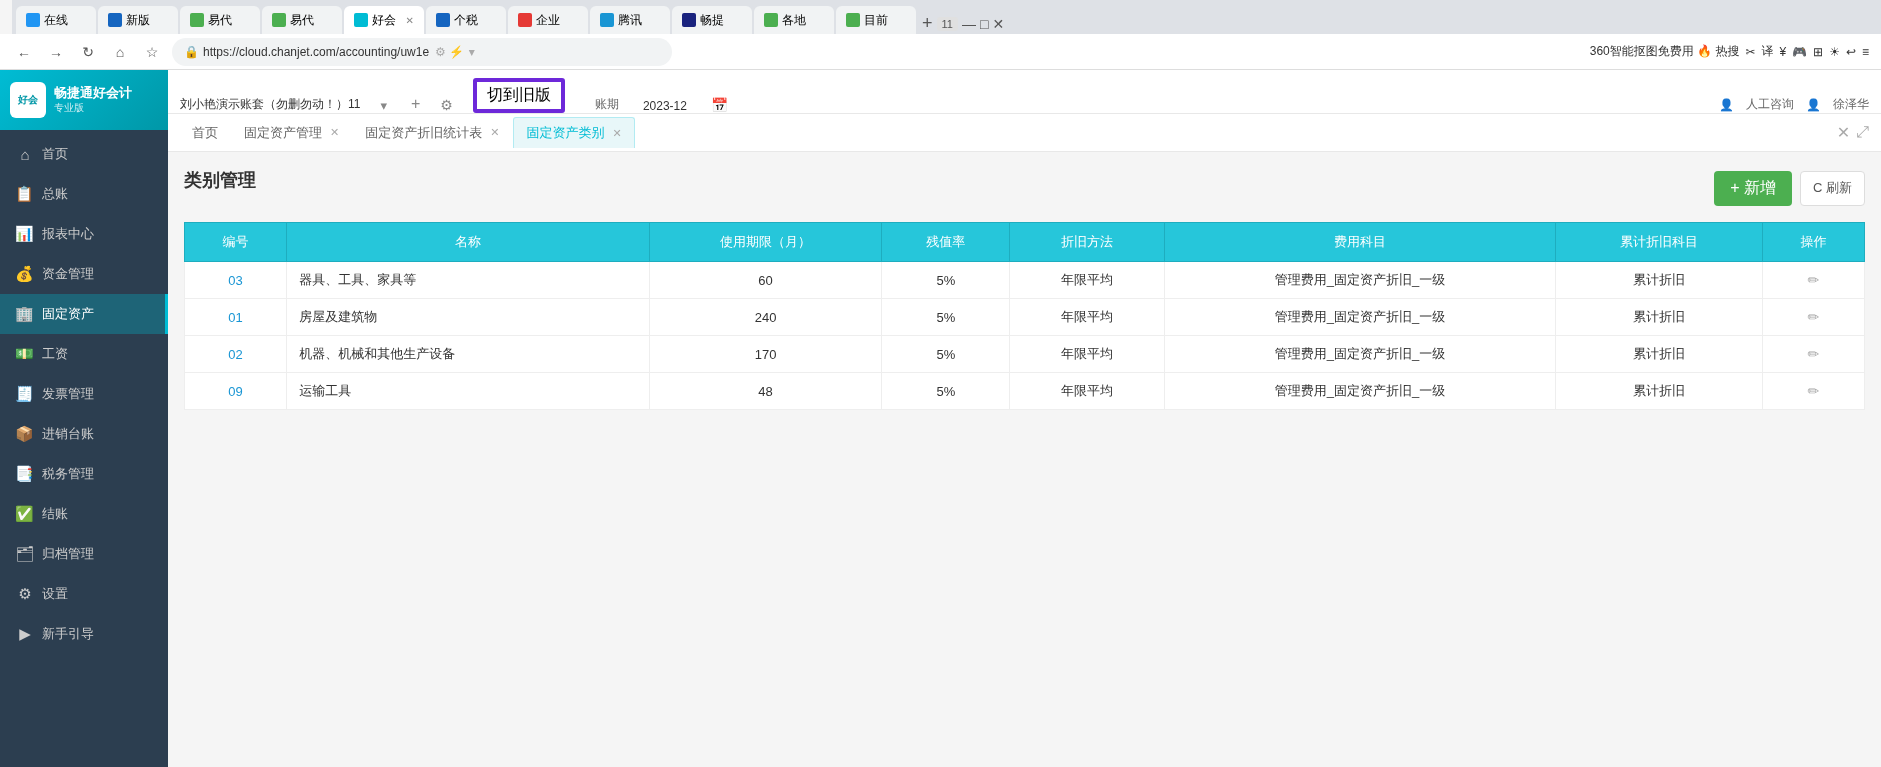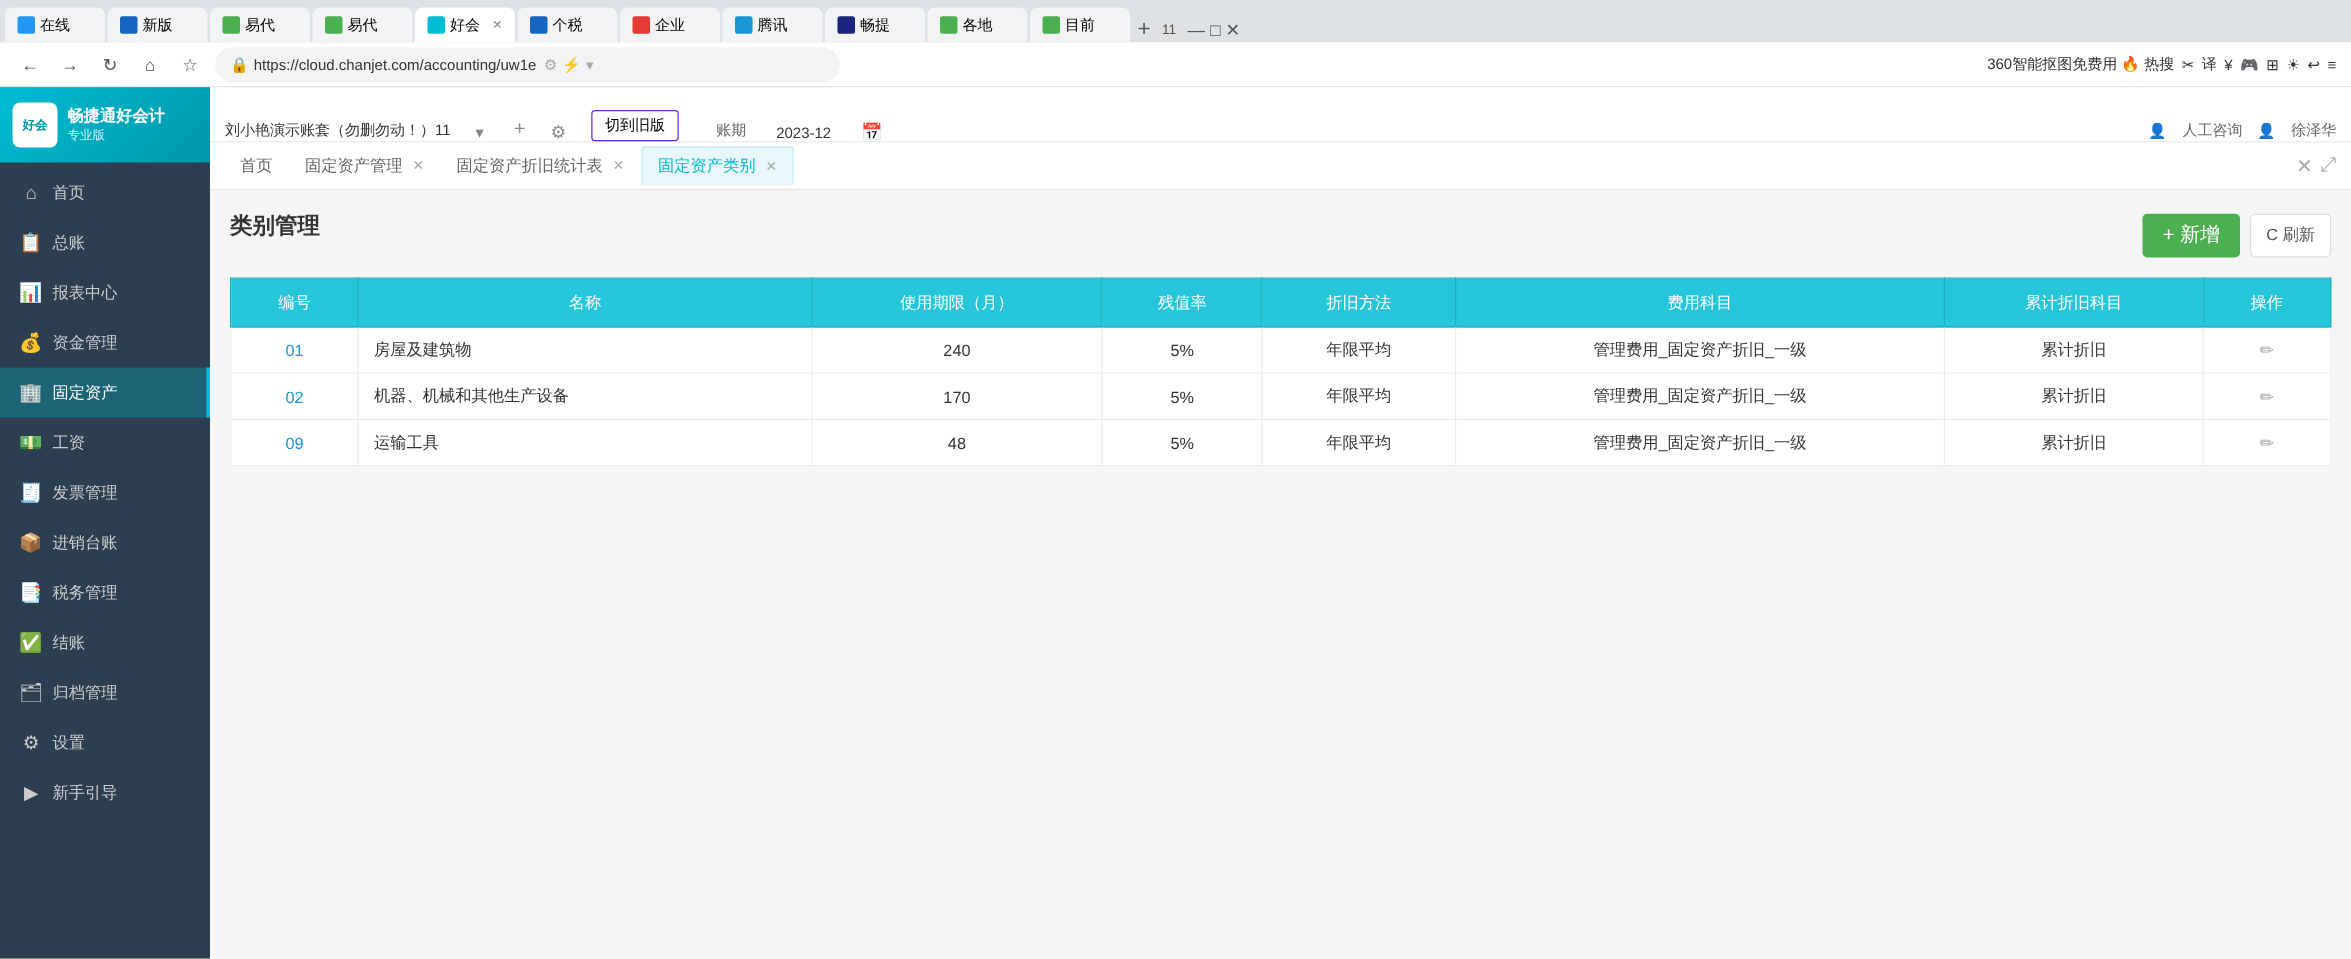--- a/index.html
+++ b/index.html
@@ -4,7 +4,7 @@
   <style>
     * { margin: 0; padding: 0; box-sizing: border-box; }
     body { font-family: "Microsoft YaHei", "PingFang SC", sans-serif; font-size: 13px; background: #f5f5f5; overflow: hidden; }
-    .tab-bar { background: #dee1e6; height: 34px; display: flex; align-items: flex-end; padding: 0 4px; gap: 2px; overflow: hidden; }
+    .tab-bar { background: #dee1e6; height: 34px; display: flex; align-items: flex-end; padding: 0 4px; gap: 2px; overflow: hidden; margin-left: 12px; }
     .browser-tab { display: flex; align-items: center; gap: 4px; padding: 0 10px; height: 28px; border-radius: 6px 6px 0 0; font-size: 12px; cursor: pointer; background: #f1f3f4; min-width: 80px; max-width: 140px; overflow: hidden; white-space: nowrap; }
     .browser-tab.active { background: #fff; }
     .browser-tab .tab-icon { width: 14px; height: 14px; border-radius: 2px; flex-shrink: 0; }

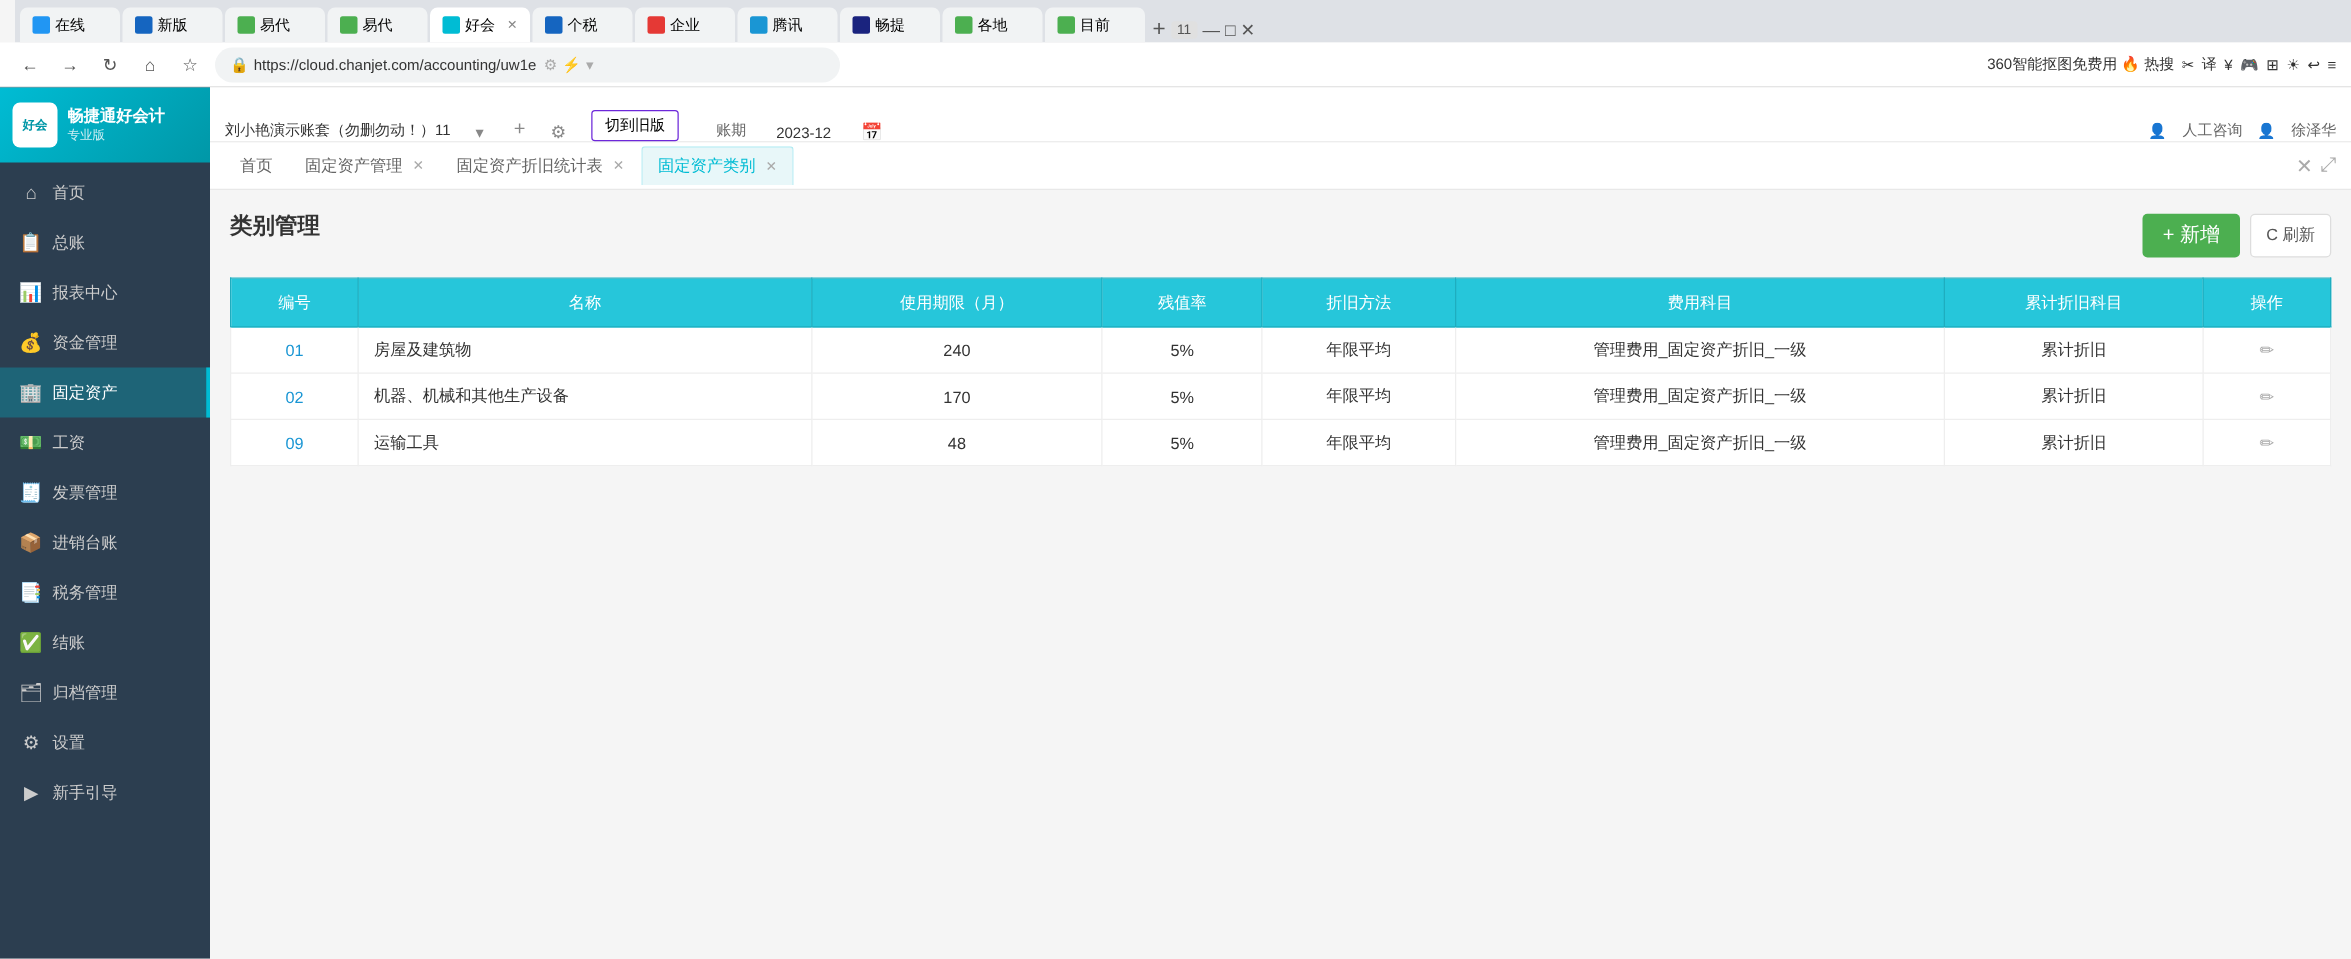--- a/index.html
+++ b/index.html
@@ -213,7 +213,7 @@
       <span style="cursor:pointer;color:#888;">▾</span>
       <span style="cursor:pointer;color:#888;font-size:16px;margin-left:4px;">+</span>
       <span style="cursor:pointer;color:#888;font-size:14px;">⚙</span>
-      <button style="background:#fff;border:1px solid #6d28d9;border-radius:3px;padding:3px 10px;font-size:12px;cursor:pointer;">切到旧版</button>
+      <button style="background:#fff;border:4px solid #6d28d9;border-radius:3px;padding:3px 10px;font-size:16px;cursor:pointer;">切到旧版</button>
       <span style="margin-left:10px;font-size:12px;color:#666;">账期</span>
       <span style="font-size:12px;color:#333;margin-left:4px;">2023-12</span>
       <span style="cursor:pointer;font-size:14px;margin-left:4px;">📅</span>

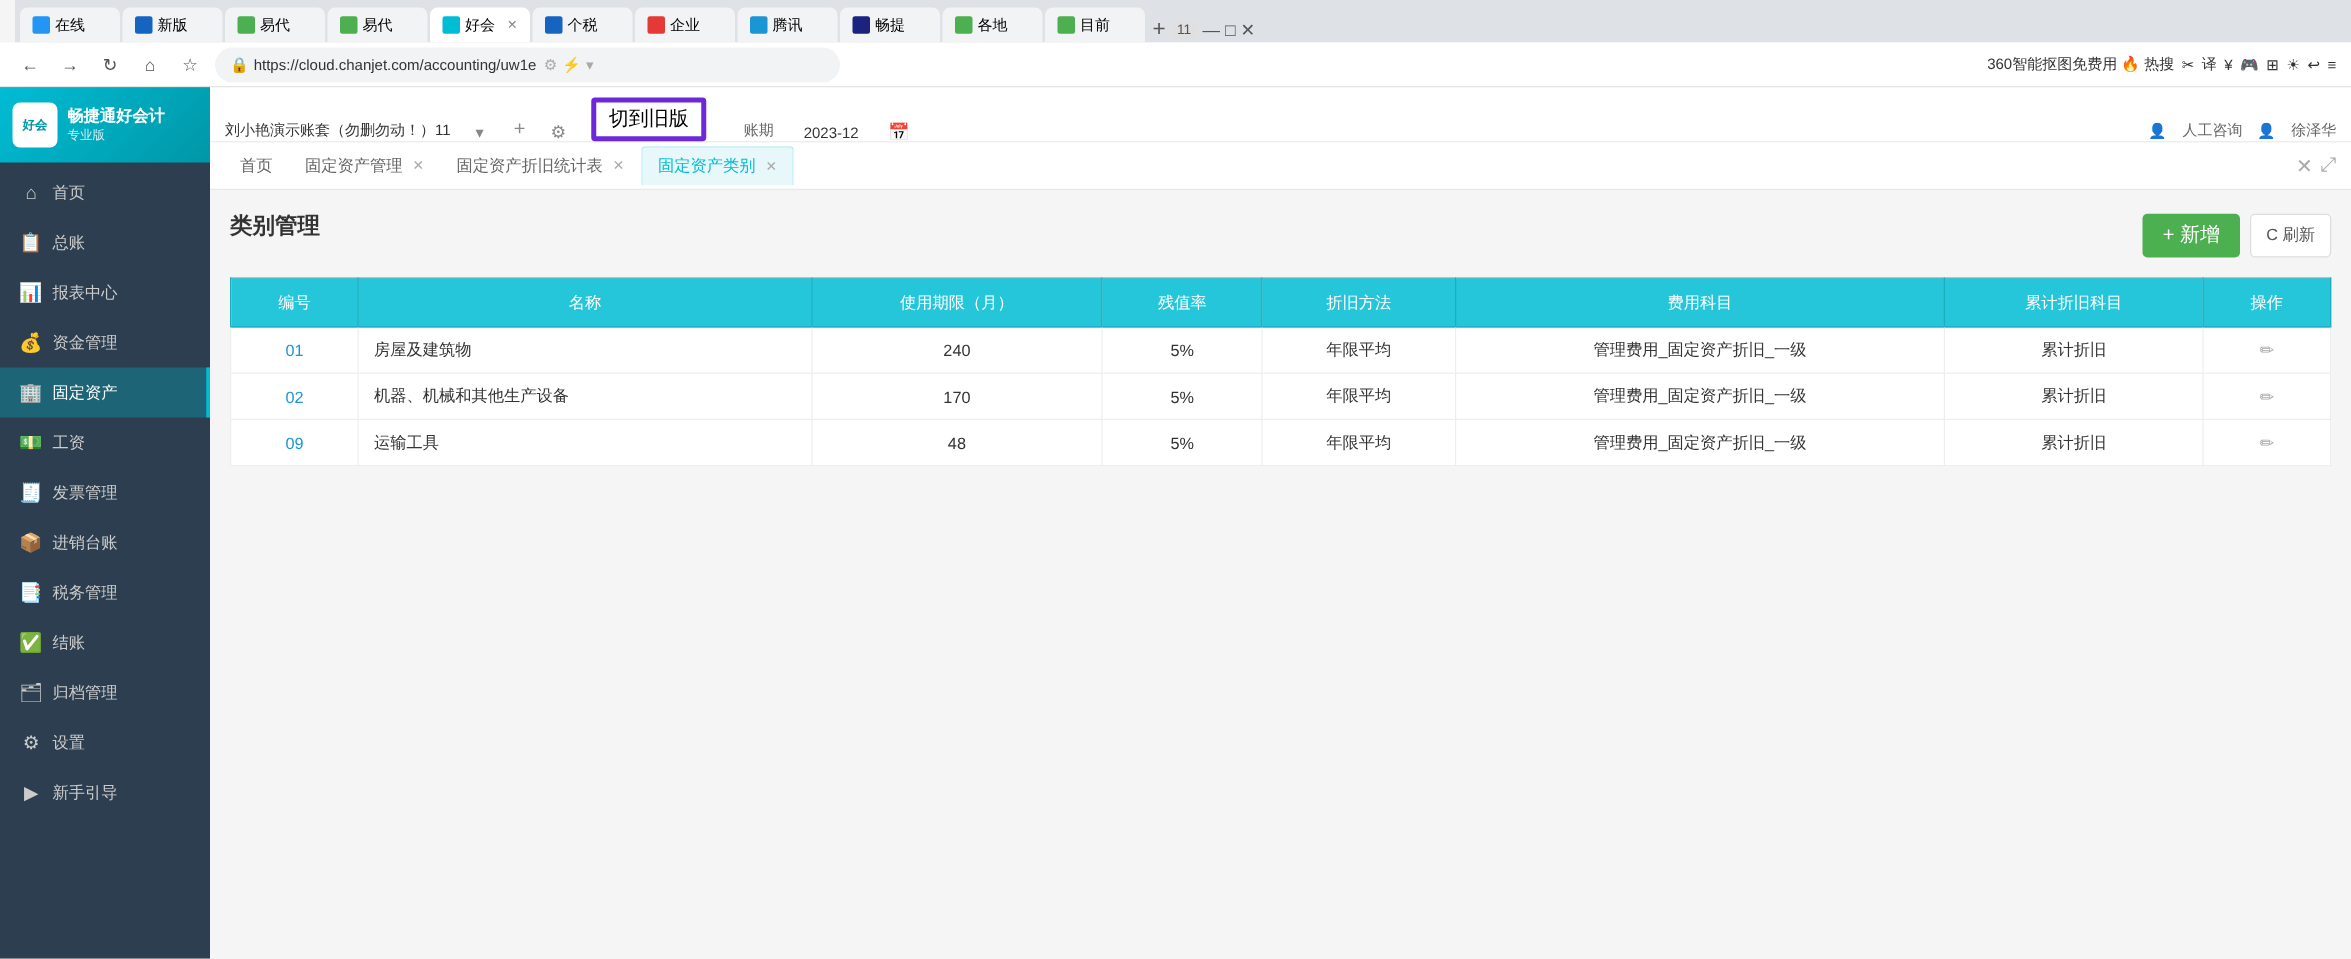--- a/index.html
+++ b/index.html
@@ -271,6 +271,16 @@
             </tr>
           </thead>
           <tbody id="table-body">
+          <tr>
+      <td class="link-cell">03</td>
+      <td class="name-cell">器具、工具、家具等</td>
+      <td>60</td>
+      <td>5%</td>
+      <td>年限平均</td>
+      <td>管理费用_固定资产折旧_一级</td>
+      <td>累计折旧</td>
+      <td><span class="edit-icon">✏</span></td>
+    </tr>
               <tr>
       <td class="link-cell">01</td>
       <td class="name-cell">房屋及建筑物</td>

